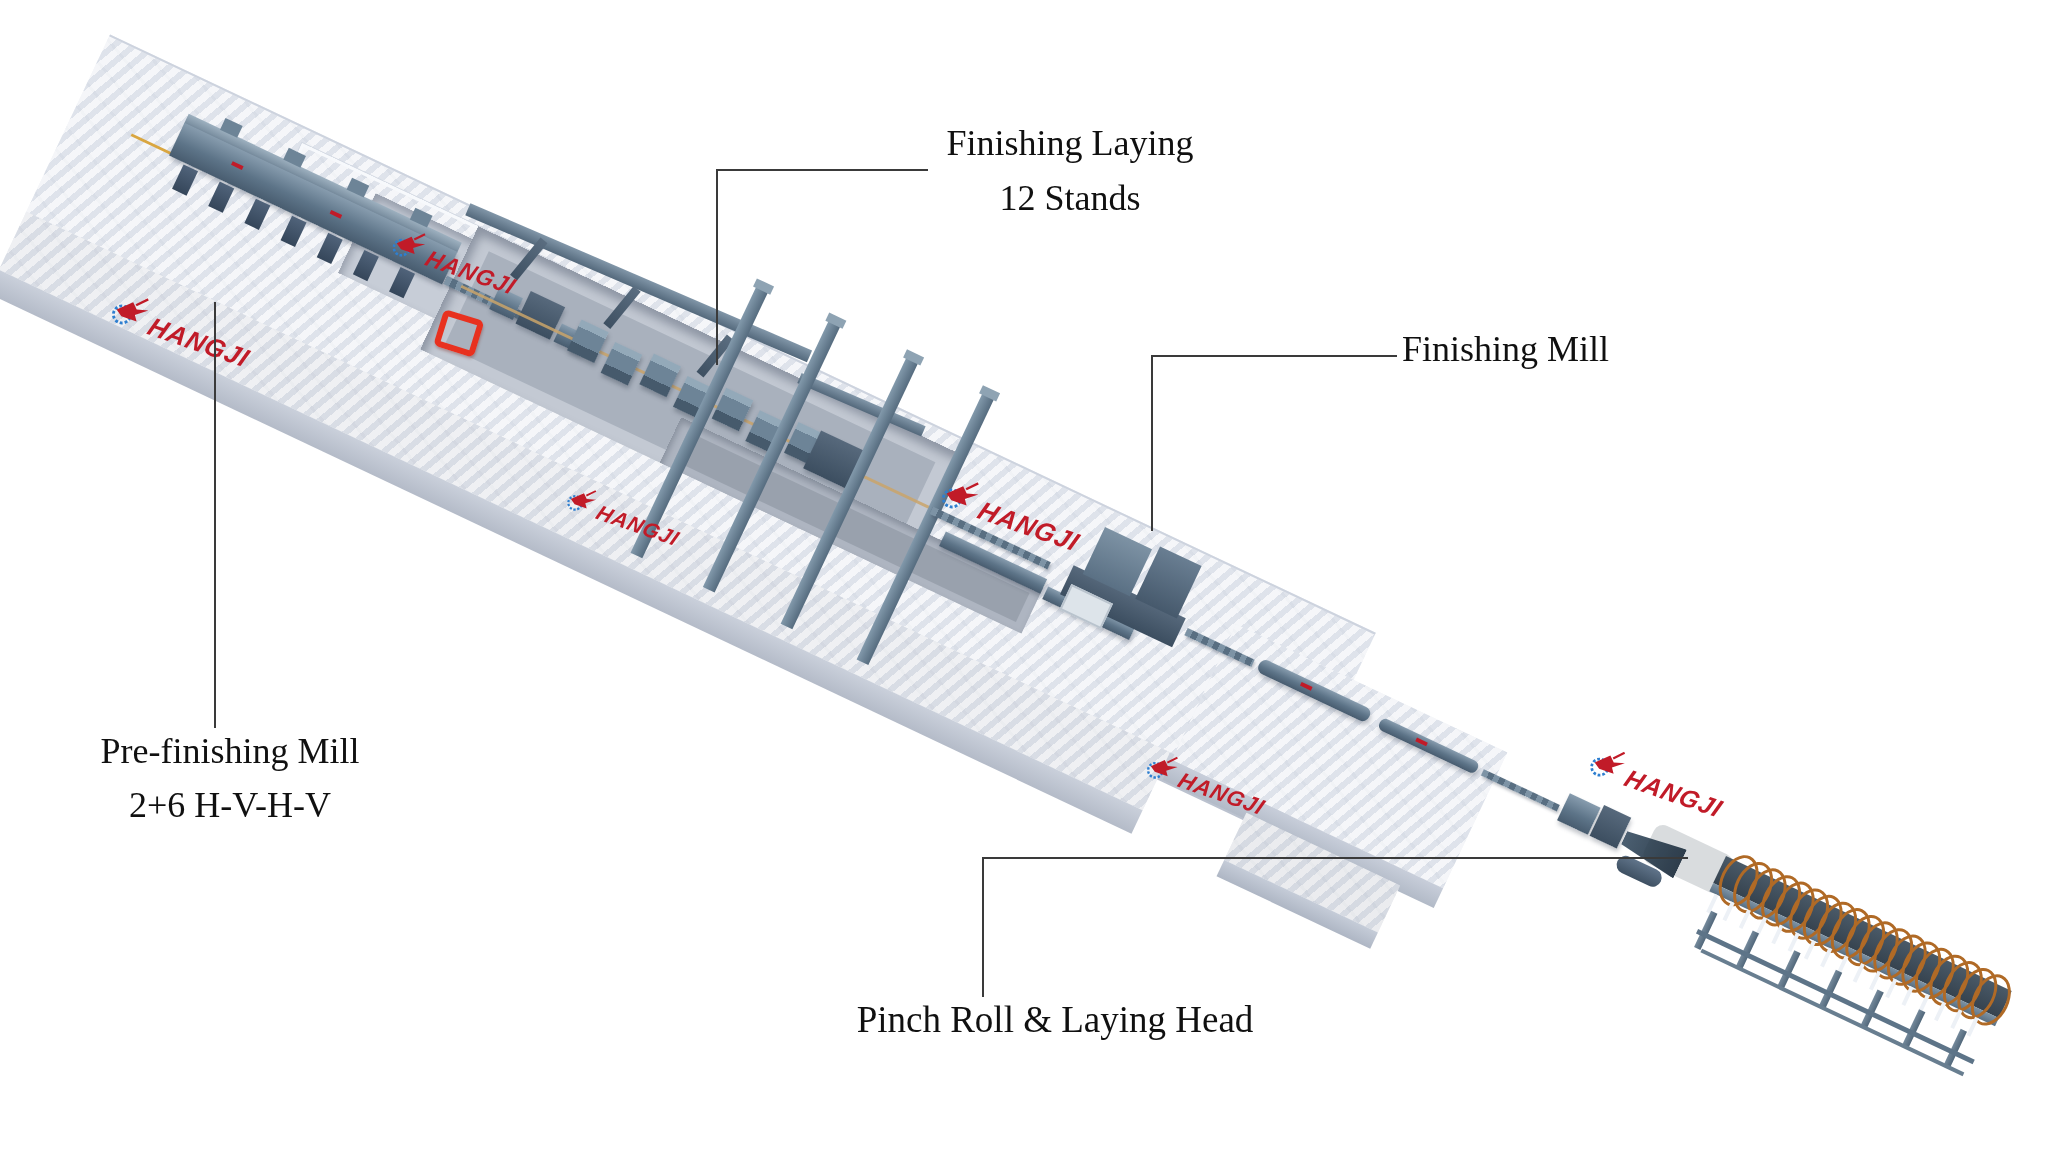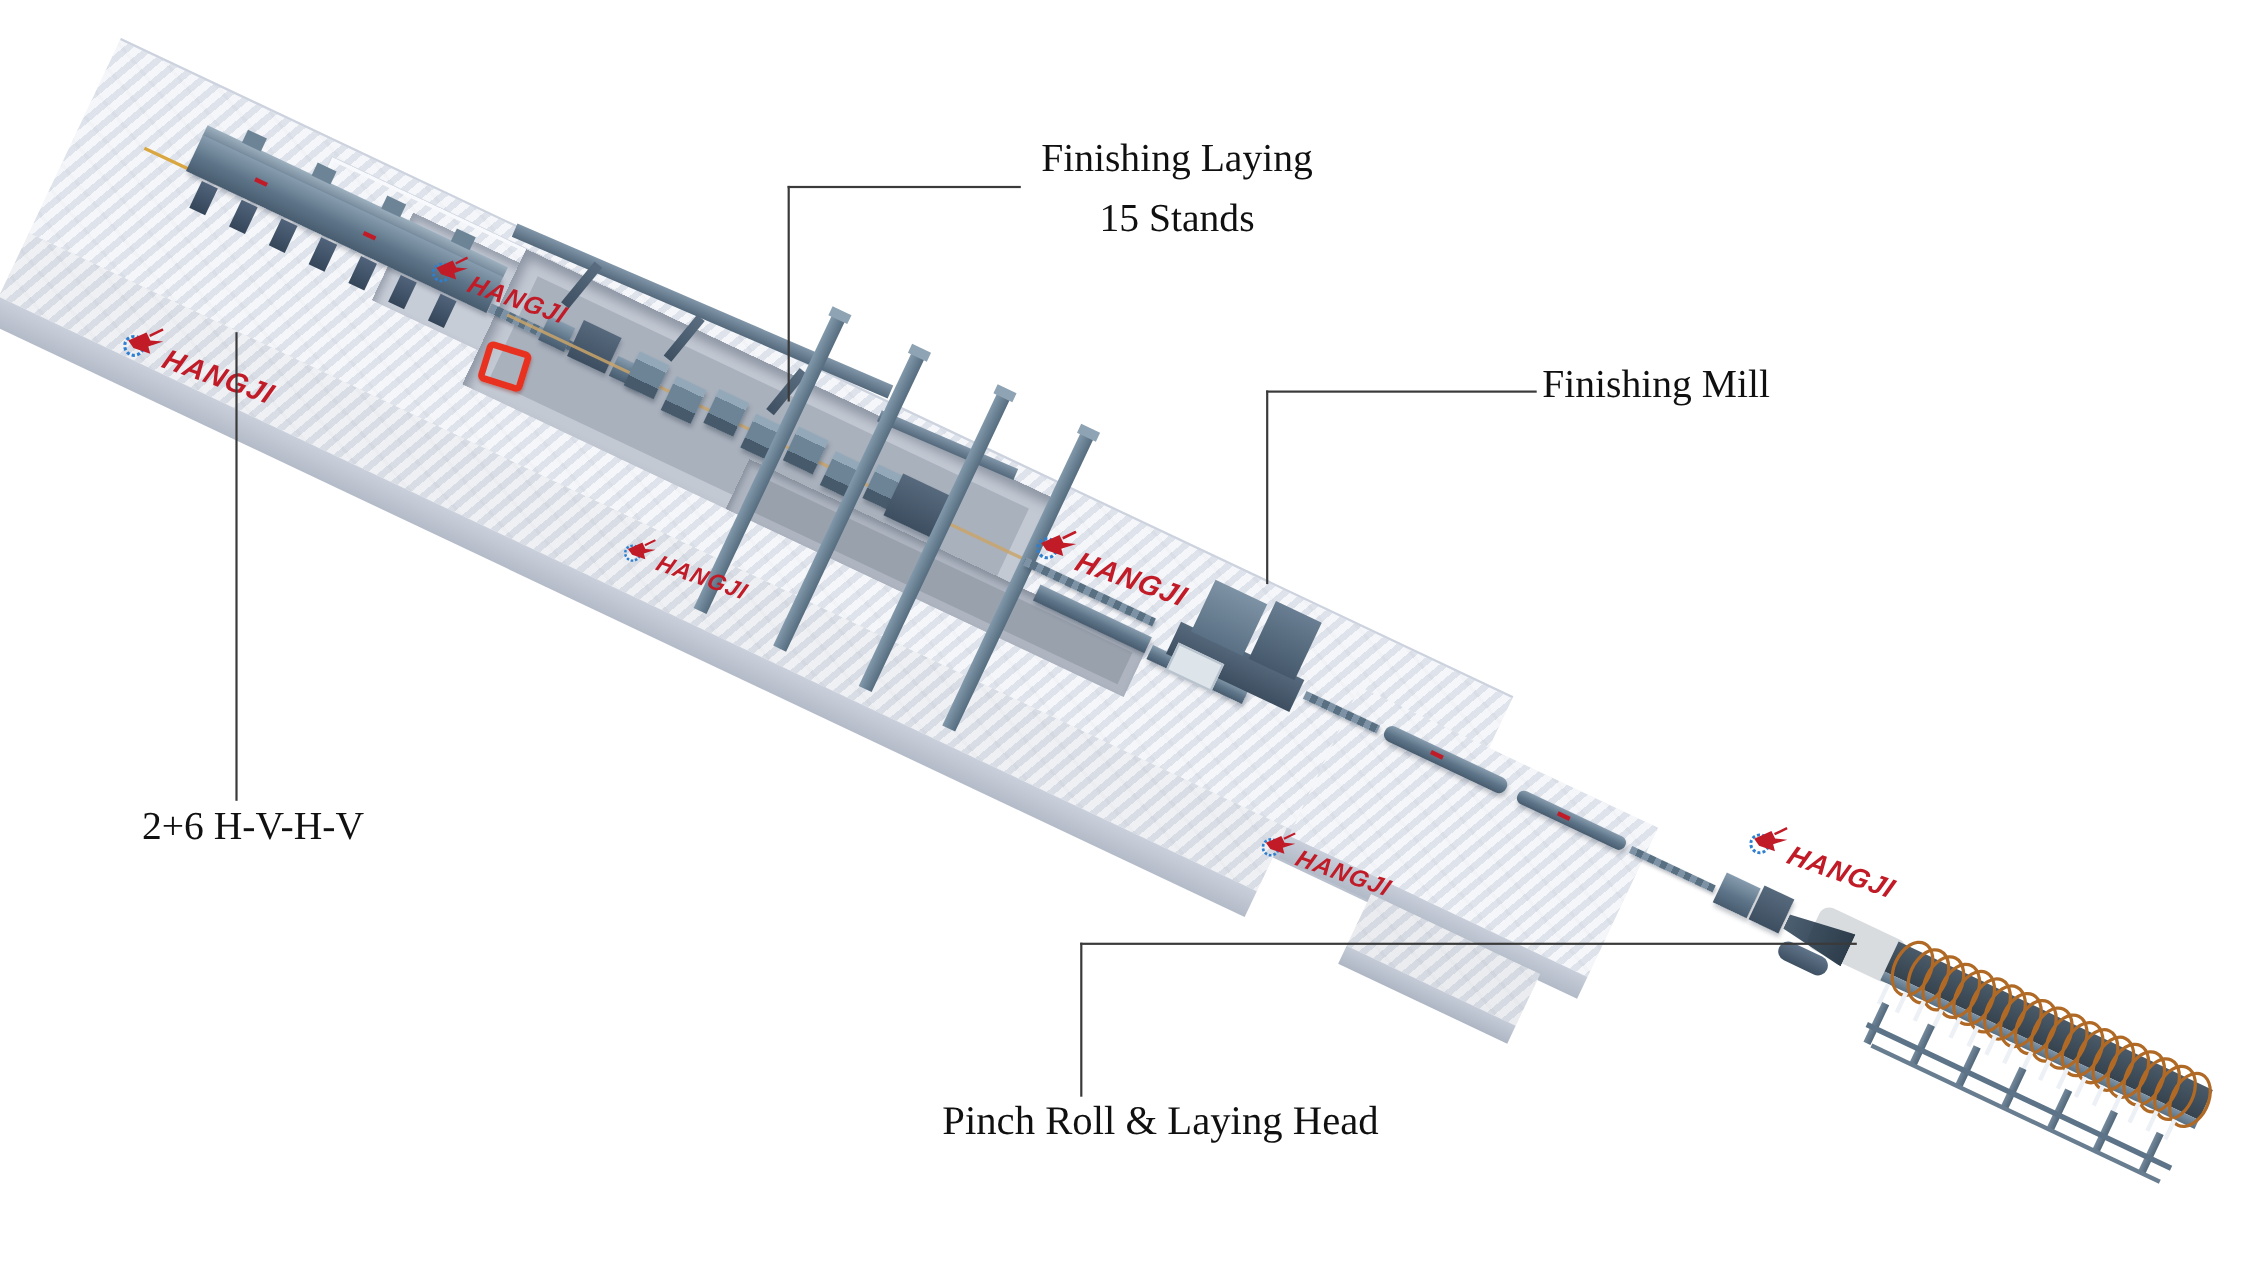--- a/index.html
+++ b/index.html
@@ -310,7 +310,7 @@
 
   <div class="lbl" id="lbl-finishing">
     <div>Finishing Laying</div>
-    <div>15 Stands</div>
+    <div>12 Stands</div>
   </div>
   <div class="lbl" id="lbl-reducing">Finishing Mill</div>
   <div class="lbl" id="lbl-prefinish">

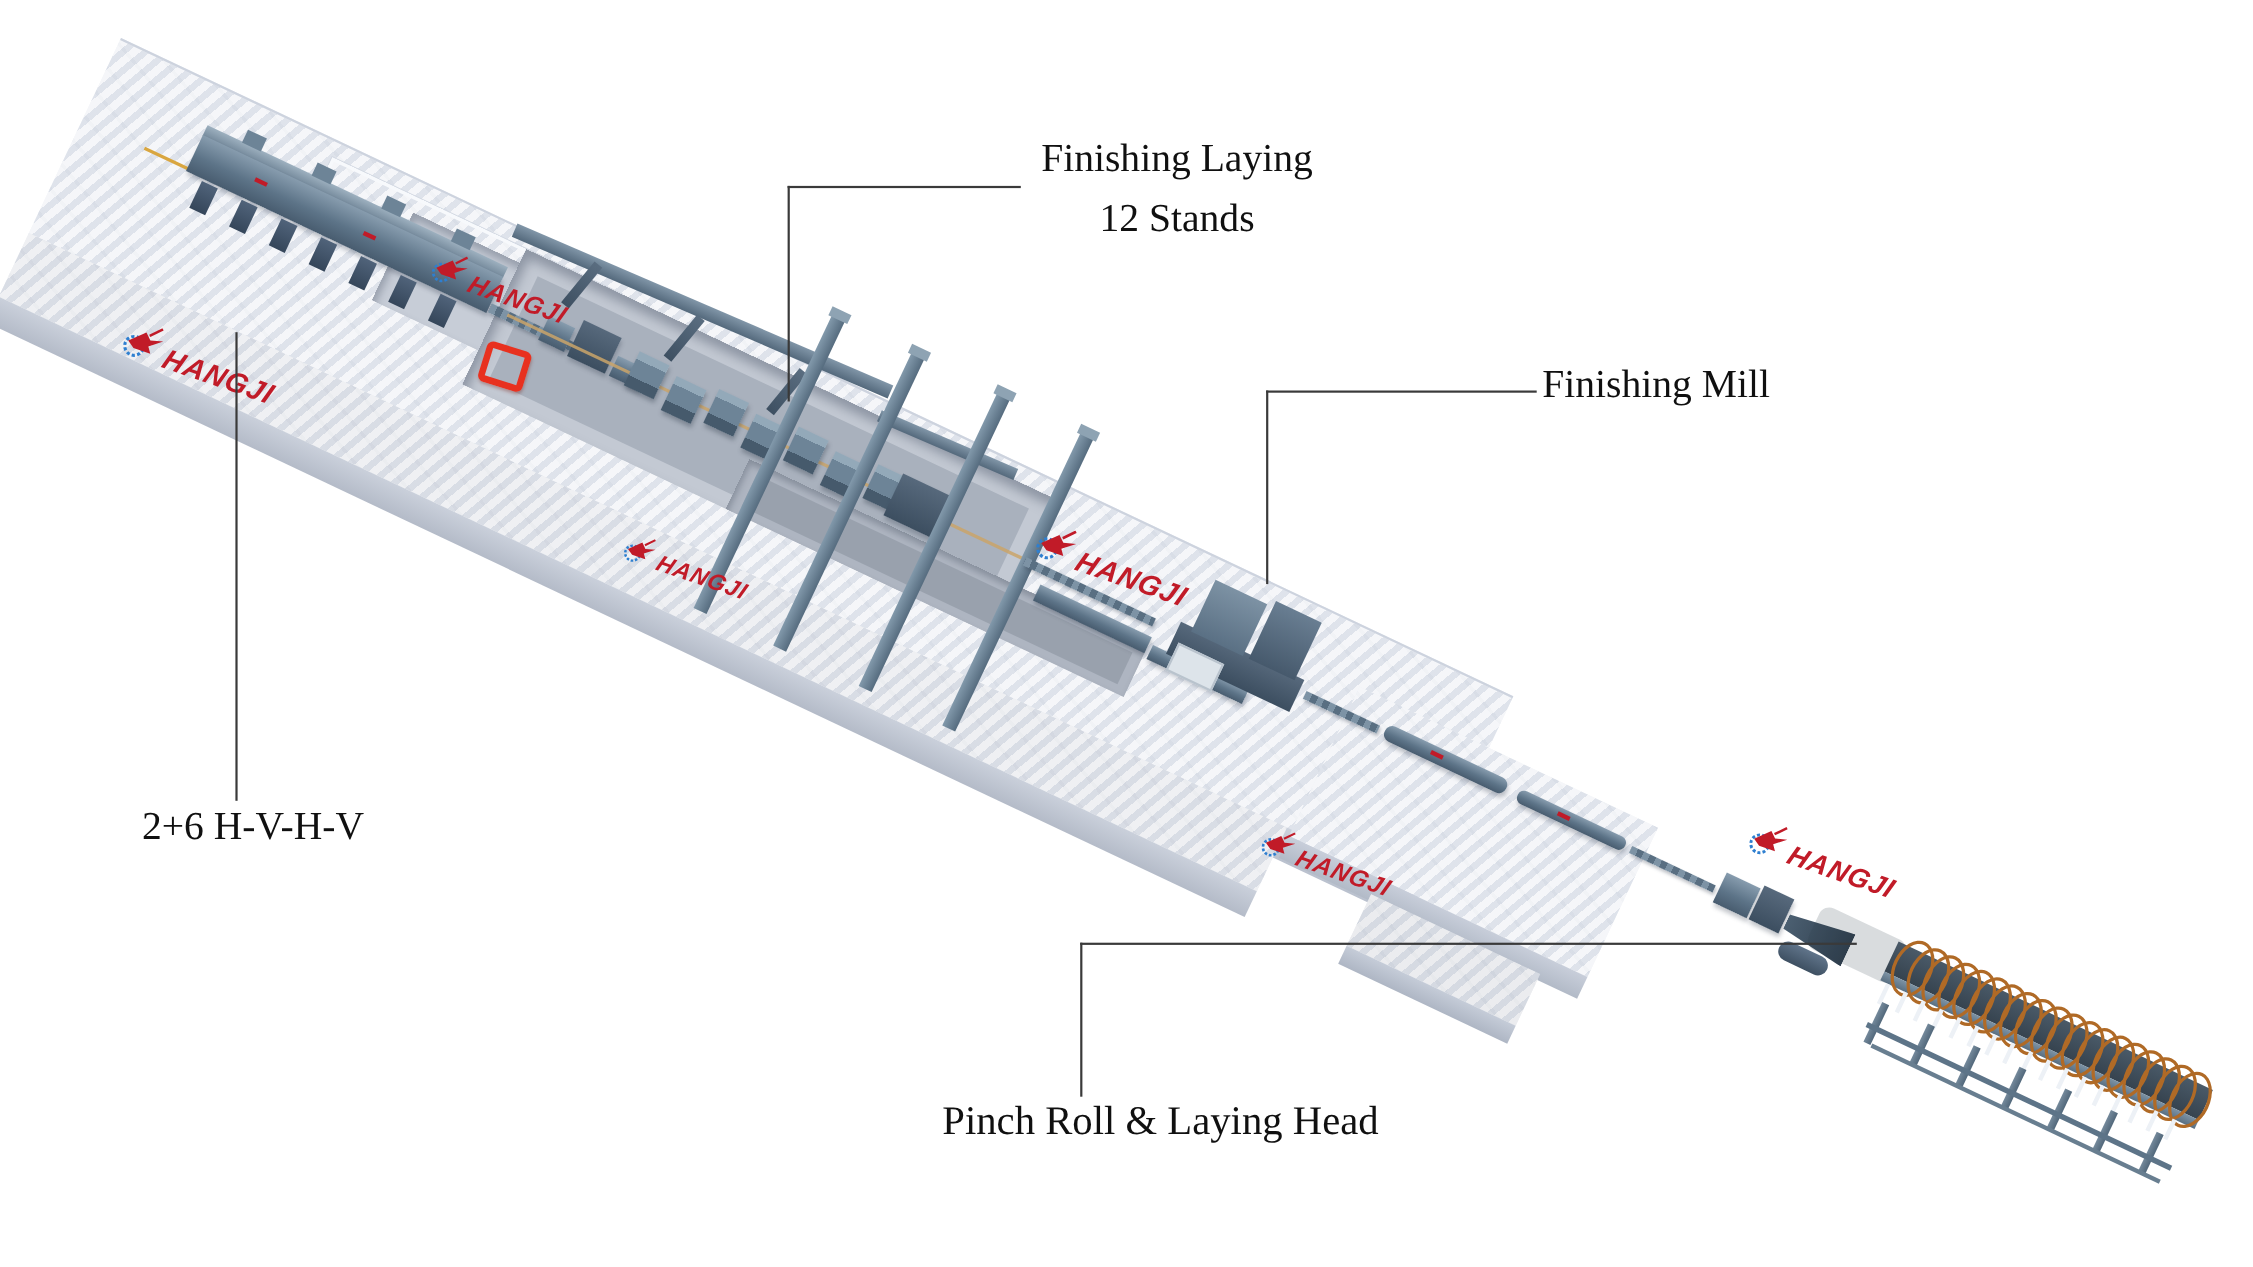--- a/index.html
+++ b/index.html
@@ -314,6 +314,7 @@
   </div>
   <div class="lbl" id="lbl-reducing">Finishing Mill</div>
   <div class="lbl" id="lbl-prefinish">
+    <div>Pre-finishing Mill</div>
     <div>2+6 H-V-H-V</div>
   </div>
   <div class="lbl" id="lbl-pinch">Pinch Roll &amp; Laying Head</div>

